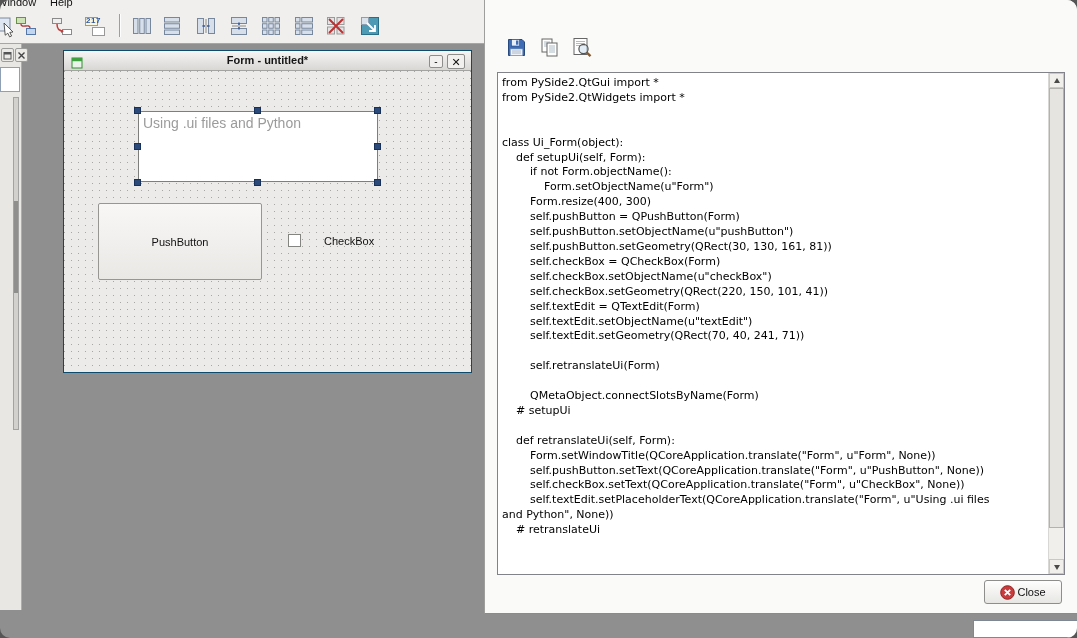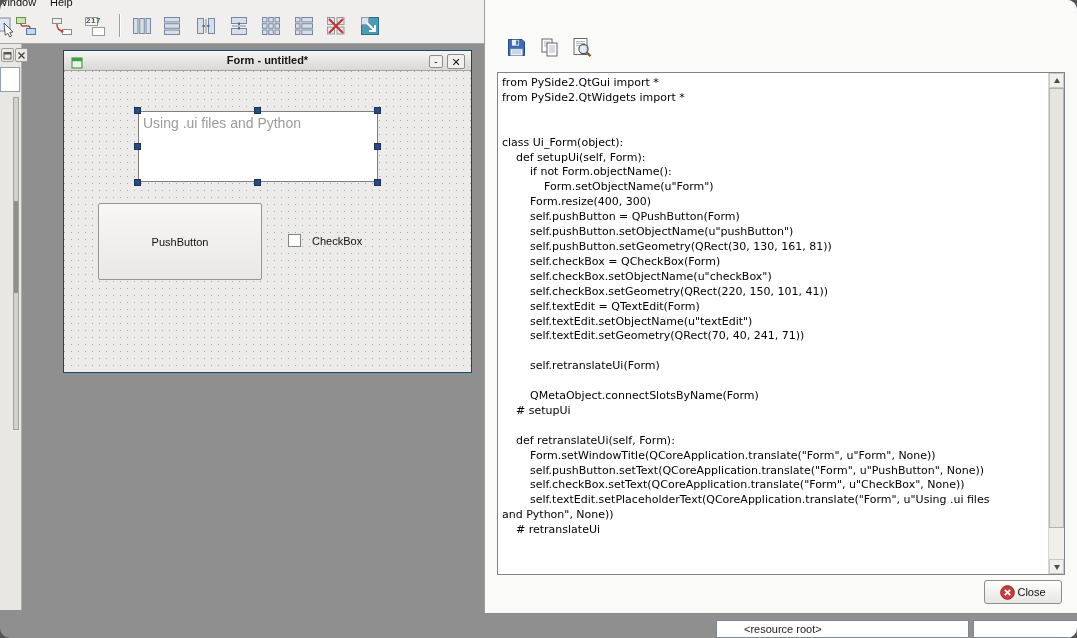--- a/index.html
+++ b/index.html
@@ -54,7 +54,7 @@
   .pb { position:absolute; left:34px; top:132px; width:164px; height:77px;
     background:linear-gradient(#f8f7f6,#eae8e5); border:1px solid #989692; border-radius:2px;
     display:flex; align-items:center; justify-content:center; font-size:11px; color:#111; }
-  .cb { position:absolute; left:224px; top:163px; display:flex; align-items:center; gap:11px; }
+  .cb { position:absolute; left:224px; top:163px; display:flex; align-items:center; gap:23px; }
   .cb-ind { width:13px; height:13px; background:#fff; border:1px solid #848481; }
   .cb-label { font-size:11px; color:#111; }
 

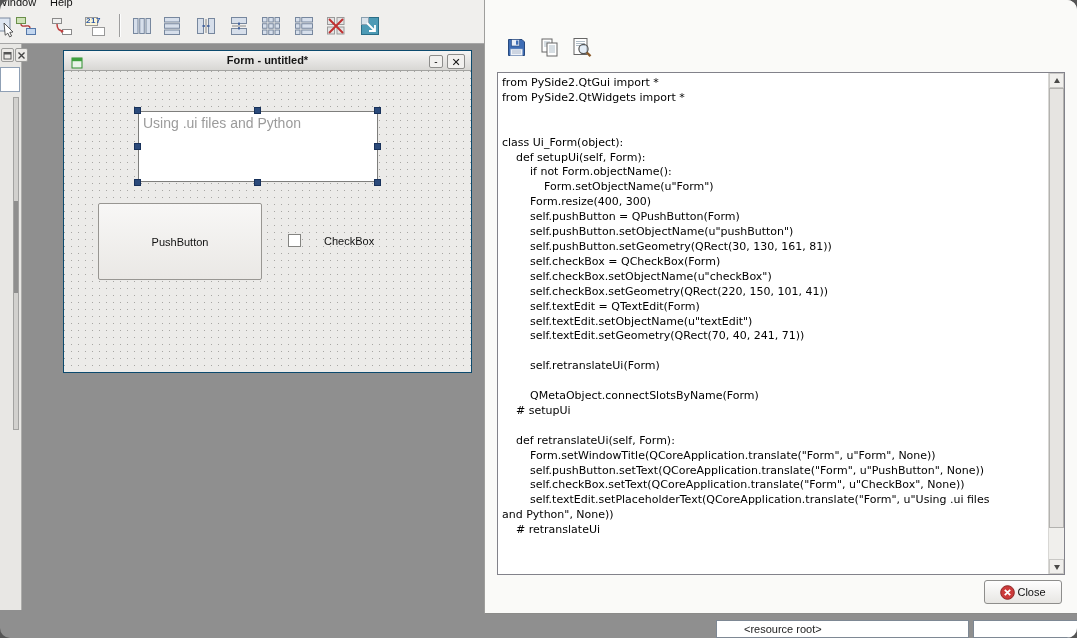--- a/index.html
+++ b/index.html
@@ -356,9 +356,6 @@
     </div>
   </div>
 
-  <div class="res-a">
-    <span class="lbl">&lt;resource root&gt;</span>
-  </div>
   <div class="res-b"></div>
 
 </div>

